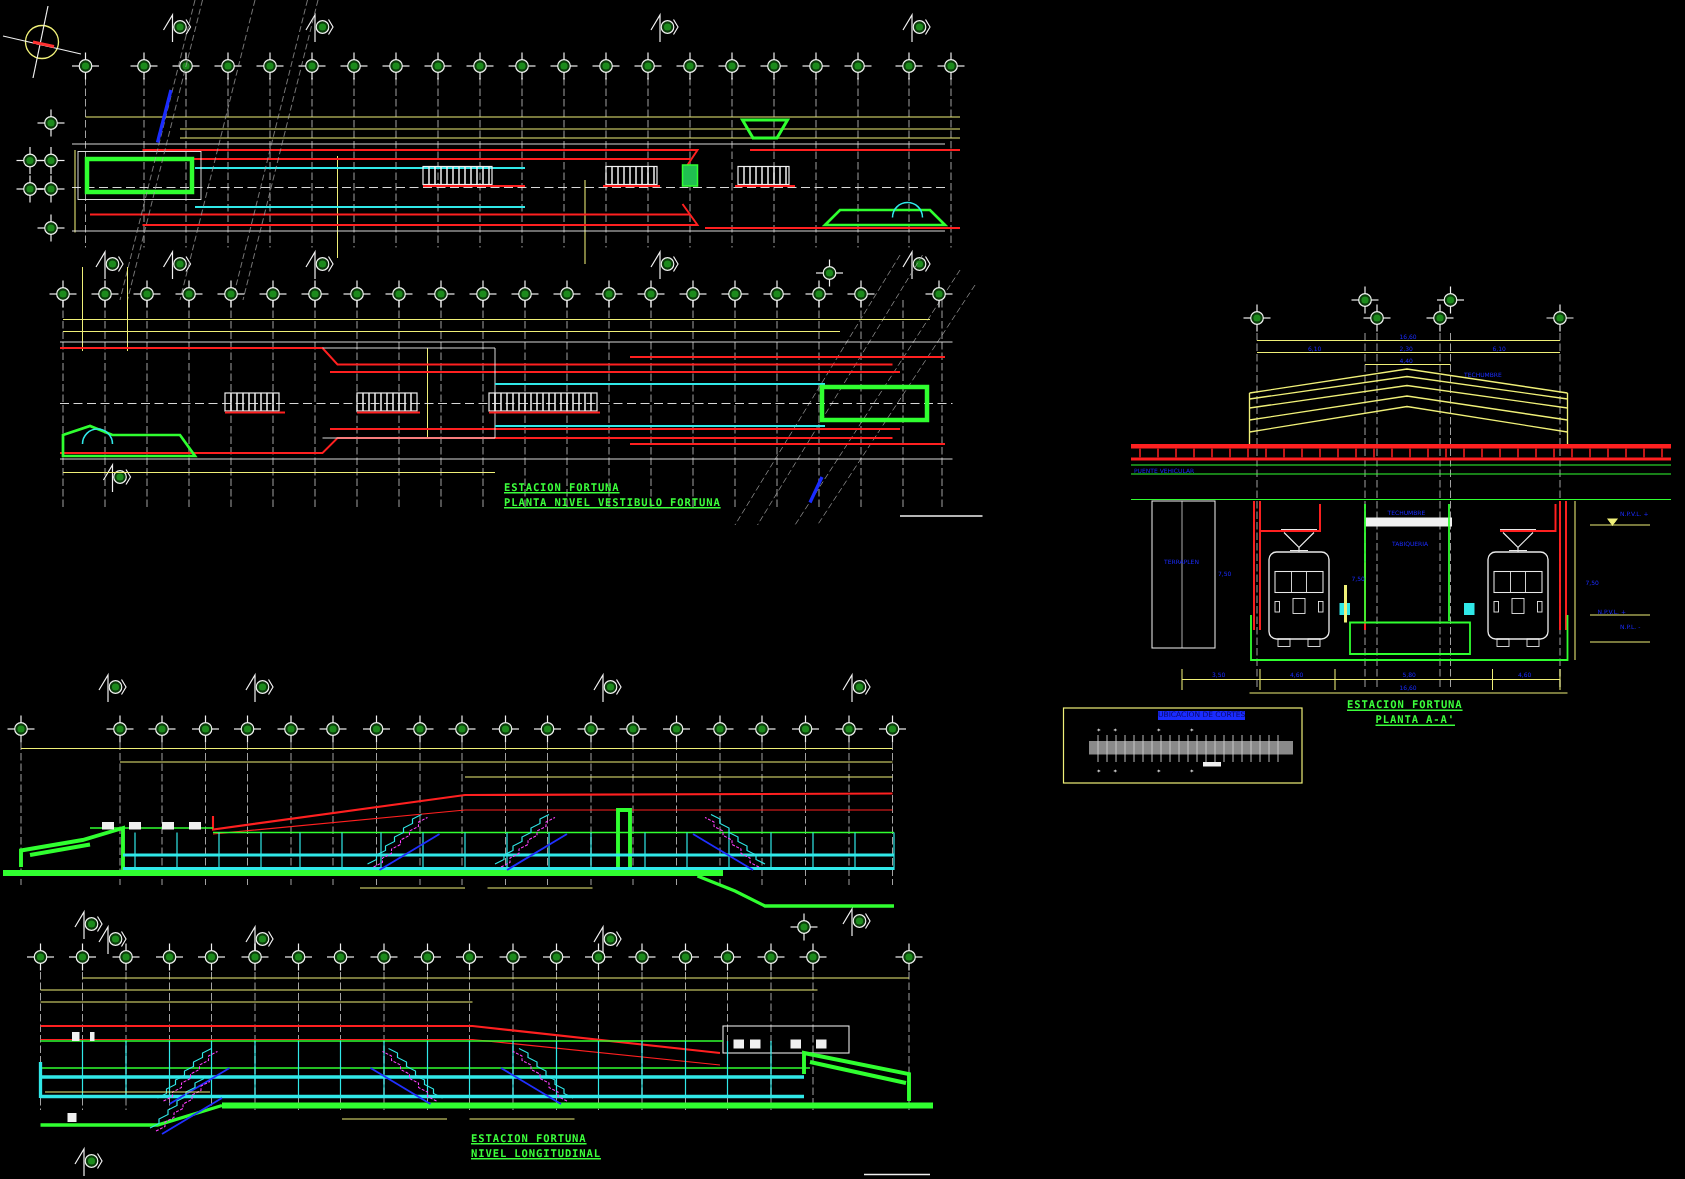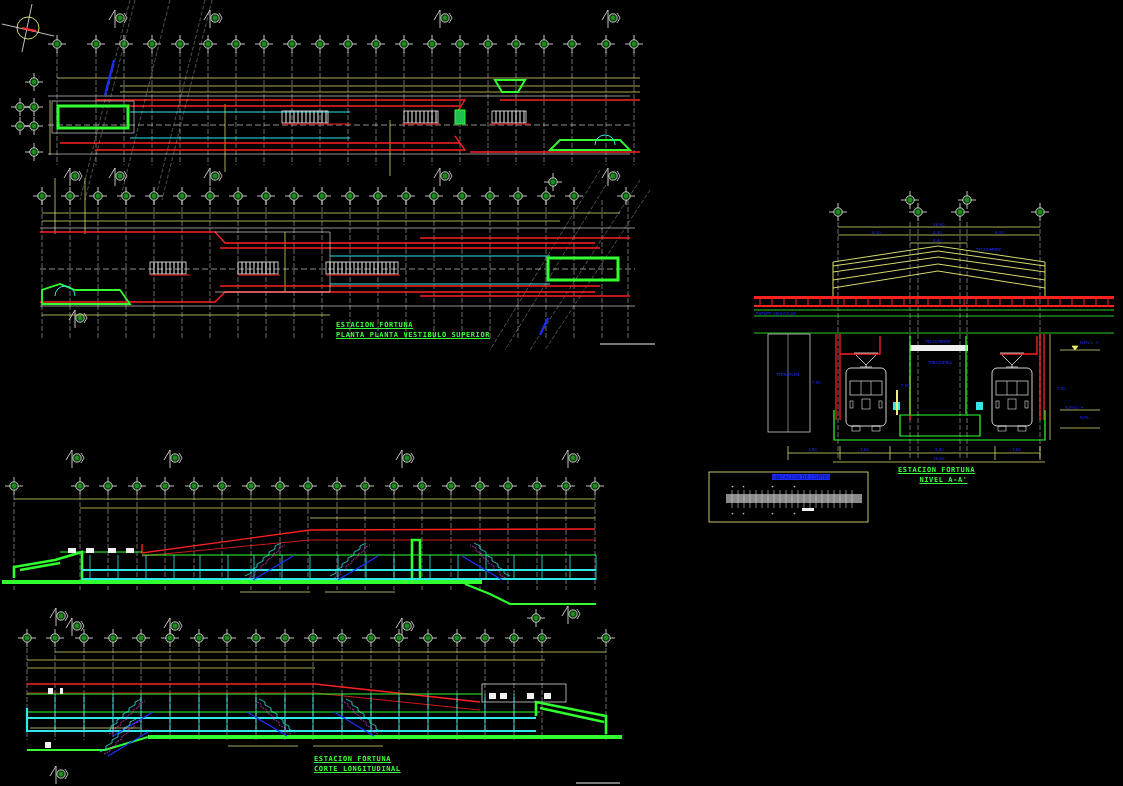--- a/index.html
+++ b/index.html
@@ -592,7 +592,7 @@
 
 <div class="title" style="left:336px;top:320px;">
   <div>ESTACION FORTUNA</div>
-  <div>PLANTA PLANTA VESTIBULO SUPERIOR</div>
+  <div>PLANTA NIVEL VESTIBULO FORTUNA</div>
 </div>
 
 <div class="title" style="left:898px;top:465px;text-align:center;">

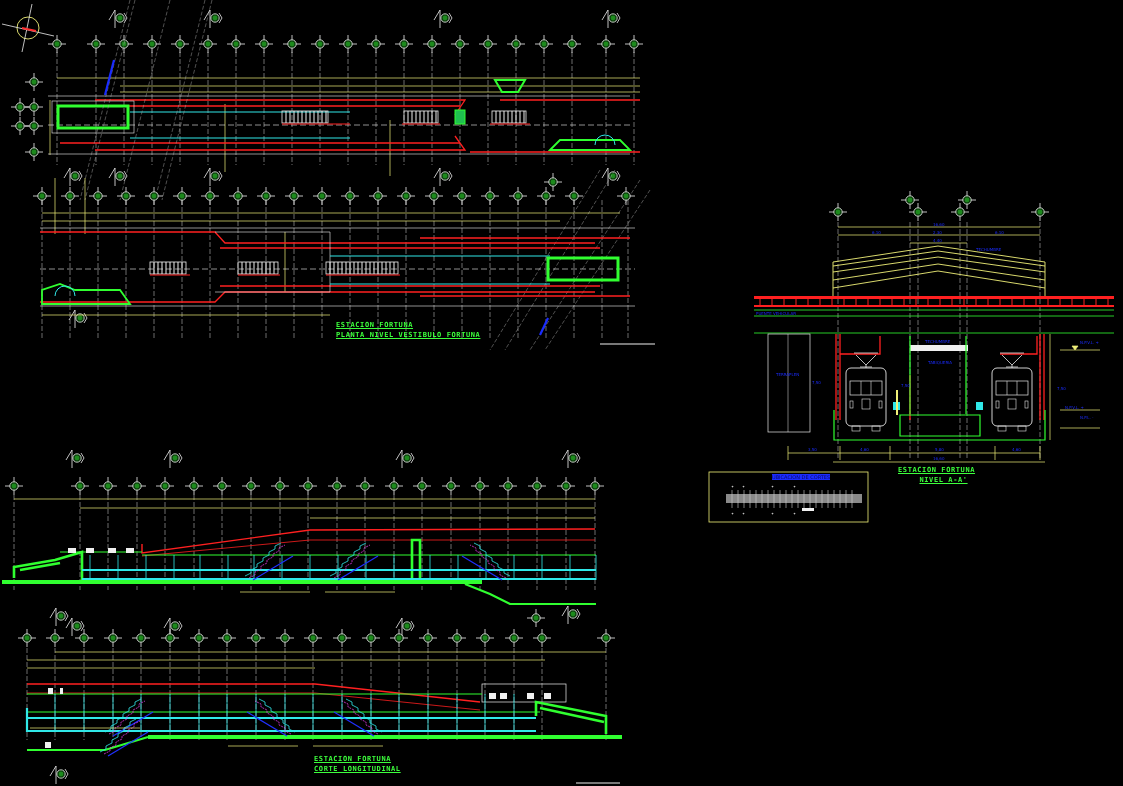--- a/index.html
+++ b/index.html
@@ -597,7 +597,7 @@
 
 <div class="title" style="left:898px;top:465px;text-align:center;">
   <div>ESTACION FORTUNA</div>
-  <div style="padding-left:14px;">NIVEL A-A'</div>
+  <div style="padding-left:14px;">PLANTA A-A'</div>
 </div>
 
 <div class="title" style="left:314px;top:754px;">

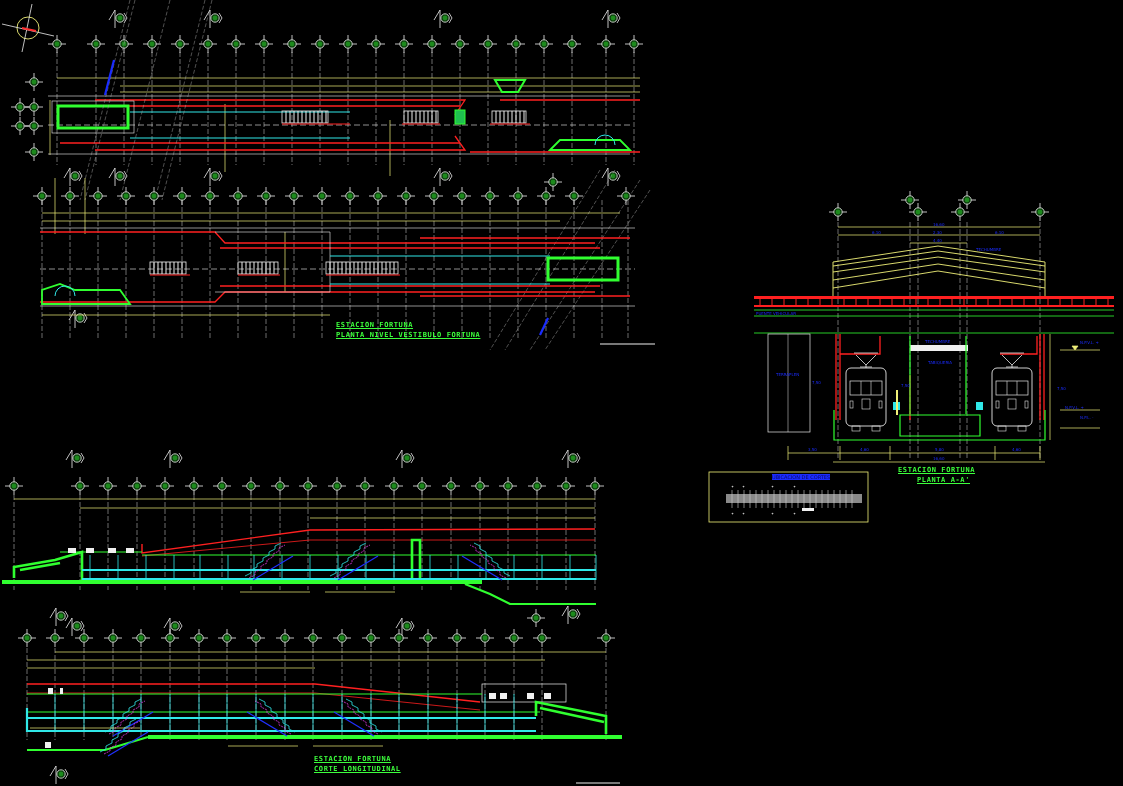--- a/index.html
+++ b/index.html
@@ -602,7 +602,7 @@
 
 <div class="title" style="left:314px;top:754px;">
   <div>ESTACION FORTUNA</div>
-  <div>CORTE LONGITUDINAL</div>
+  <div>NIVEL LONGITUDINAL</div>
 </div>
 
 <div class="lbl" style="left:772px;top:474px;font-size:5px;background:#1a2cff;color:#0a0a6a;">UBICACION DE CORTES</div>

